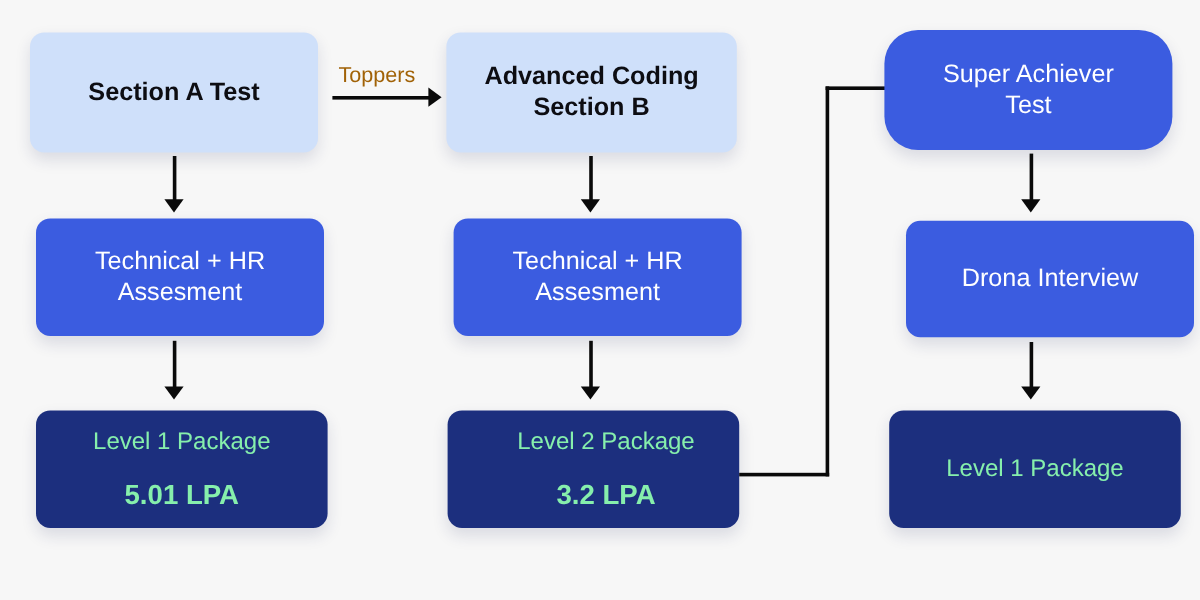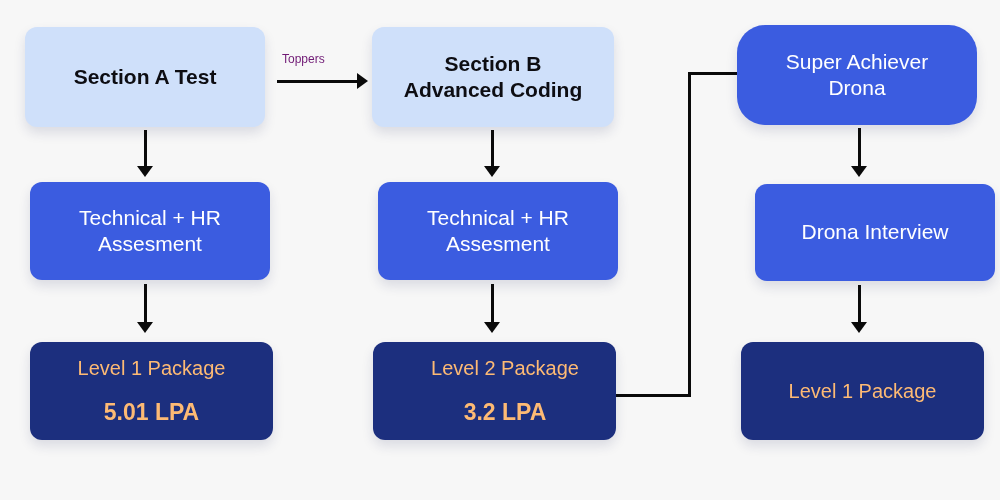--- a/index.html
+++ b/index.html
@@ -83,9 +83,9 @@
 
   .edge-label {
     position: absolute;
-    font-size: 12px;
+    font-size: 18px;
     font-weight: 400;
-    color: #701a75;
+    color: #a16207;
     white-space: nowrap;
   }
 </style>

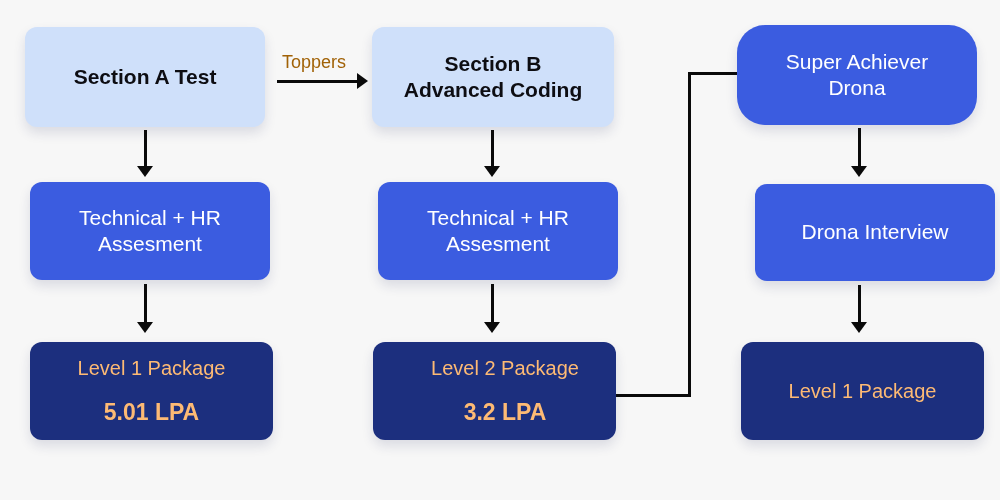--- a/index.html
+++ b/index.html
@@ -119,8 +119,8 @@
   <div class="arrowhead-right" style="left:357px; top:73px;"></div>
 
   <div class="node light" style="left:372px; top:27px; width:242px; height:100px;">
+    <span class="line">Advanced Coding</span>
     <span class="line">Section B</span>
-    <span class="line">Advanced Coding</span>
   </div>
 
   <div class="seg v" style="left:491px; top:130px; width:3px; height:38px;"></div>

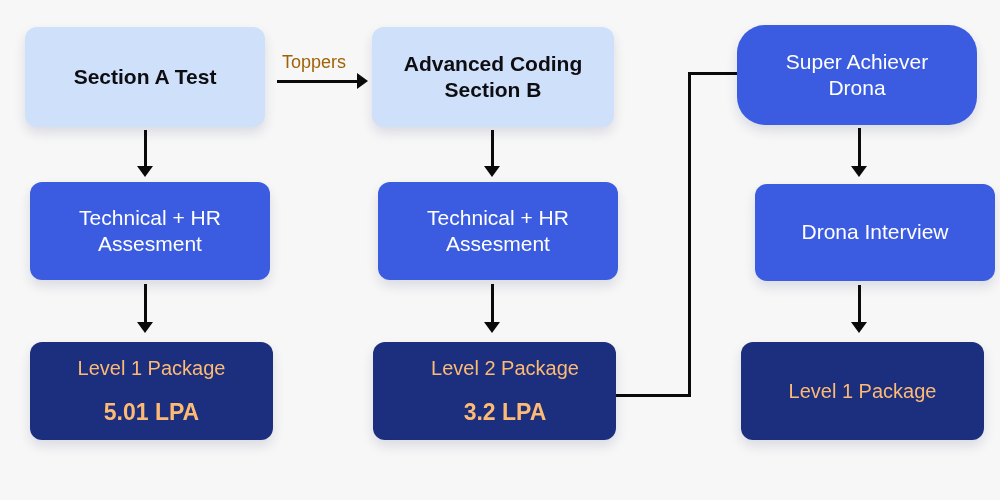--- a/index.html
+++ b/index.html
@@ -145,7 +145,7 @@
 
   <div class="node mid" style="left:737px; top:25px; width:240px; height:100px;border-radius:28px;">
     <span class="line">Super Achiever</span>
-    <span class="line">Drona</span>
+    <span class="line">Test</span>
   </div>
 
   <div class="seg v" style="left:858px; top:128px; width:3px; height:40px;"></div>

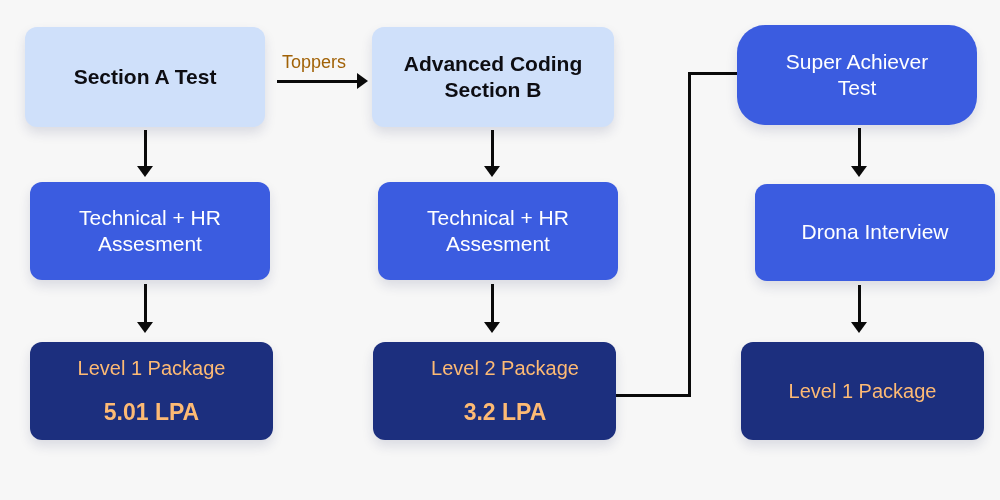--- a/index.html
+++ b/index.html
@@ -48,7 +48,7 @@
   }
   .node.dark {
     background: #1c2f7e;
-    color: #fdba74;
+    color: #86efac;
   }
 
   .node.light .line { font-size: 21px; font-weight: 700; }

